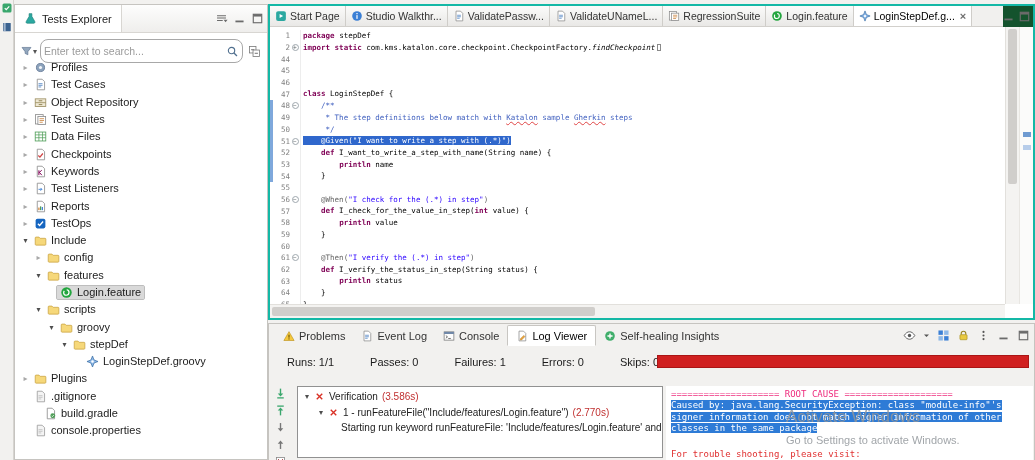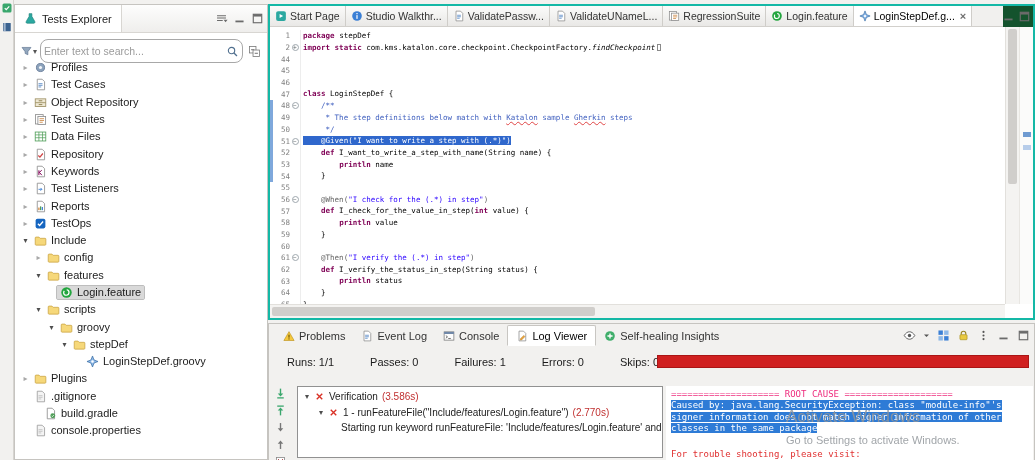--- a/index.html
+++ b/index.html
@@ -235,7 +235,7 @@
               <path d="M5.3 9.2l2 2 3.6-4.4" stroke="#d04545" stroke-width="1.6" fill="none"></path>
             </svg>
           </span>
-          <span class="tlabel">Repository</span>
+          <span class="tlabel">Checkpoints</span>
         </span>
       </div>
       <div class="titem" style="padding-left: 5px;">

